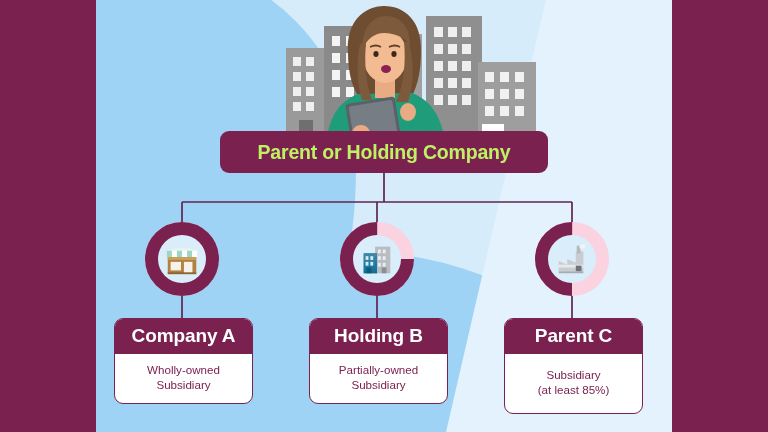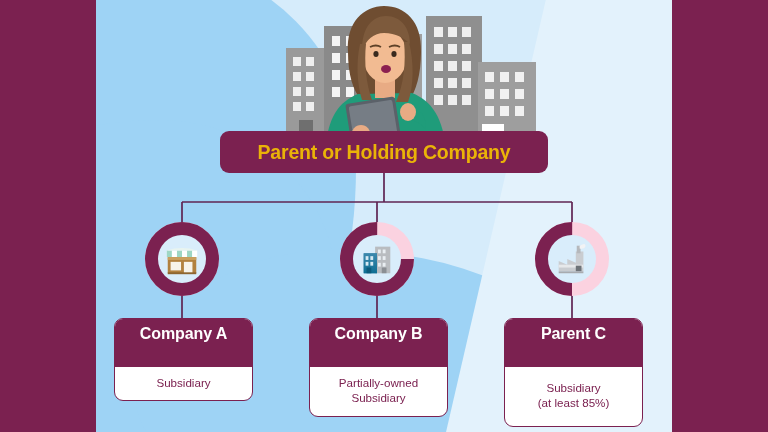--- a/index.html
+++ b/index.html
@@ -110,7 +110,7 @@
     display: flex;
     align-items: center;
     justify-content: center;
-    color: #eab308;
+    color: #bef264;
     font-size: 19.5px;
     font-weight: bold;
     letter-spacing: -0.2px;

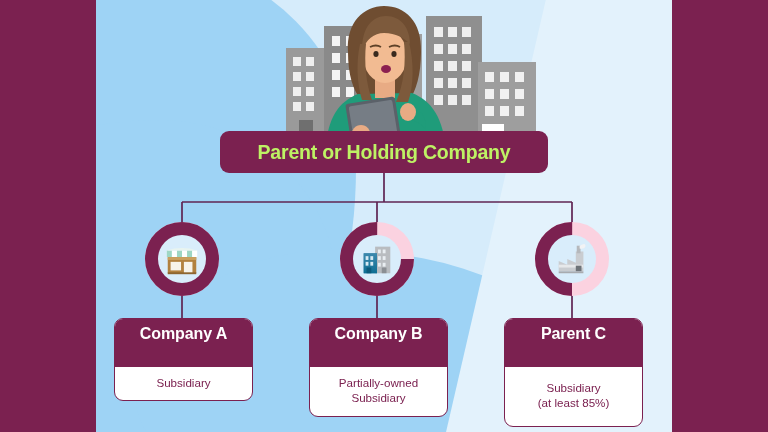--- a/index.html
+++ b/index.html
@@ -160,10 +160,10 @@
   .card-head {
     background: #7b2150;
     color: #ffffff;
-    font-size: 16px;
+    font-size: 19px;
     font-weight: bold;
     text-align: center;
-    padding: 6px 2px 24px;
+    padding: 6px 2px 7px;
     letter-spacing: -0.1px;
   }
   .card-body {

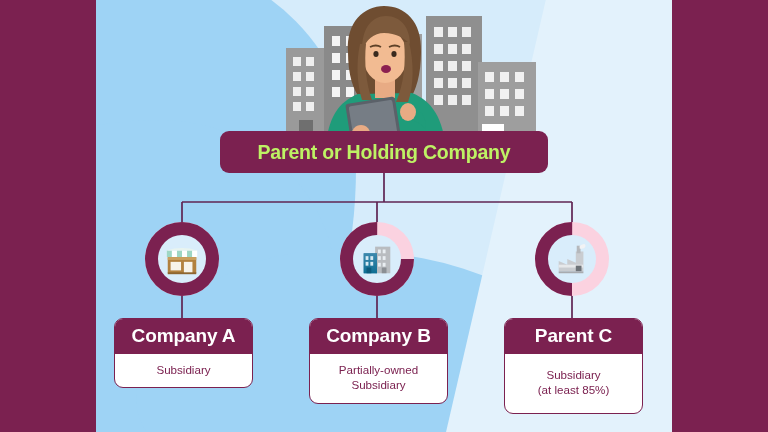--- a/index.html
+++ b/index.html
@@ -395,7 +395,7 @@
     </div>
 
     <div class="card" id="card-b">
-      <div class="card-head">Company B</div>
+      <div class="card-head">Holding B</div>
       <div class="card-body">
         <span class="ln">Partially-owned</span>
         <span class="ln">Subsidiary</span>

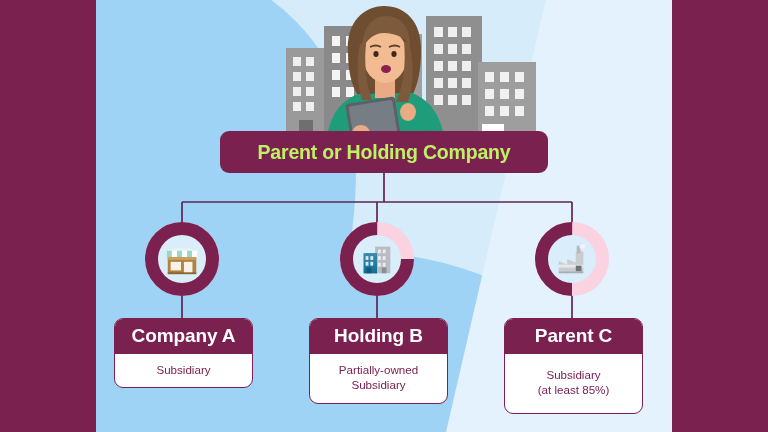--- a/index.html
+++ b/index.html
@@ -390,6 +390,7 @@
     <div class="card" id="card-a">
       <div class="card-head">Company A</div>
       <div class="card-body">
+        <span class="ln">Wholly-owned</span>
         <span class="ln">Subsidiary</span>
       </div>
     </div>

